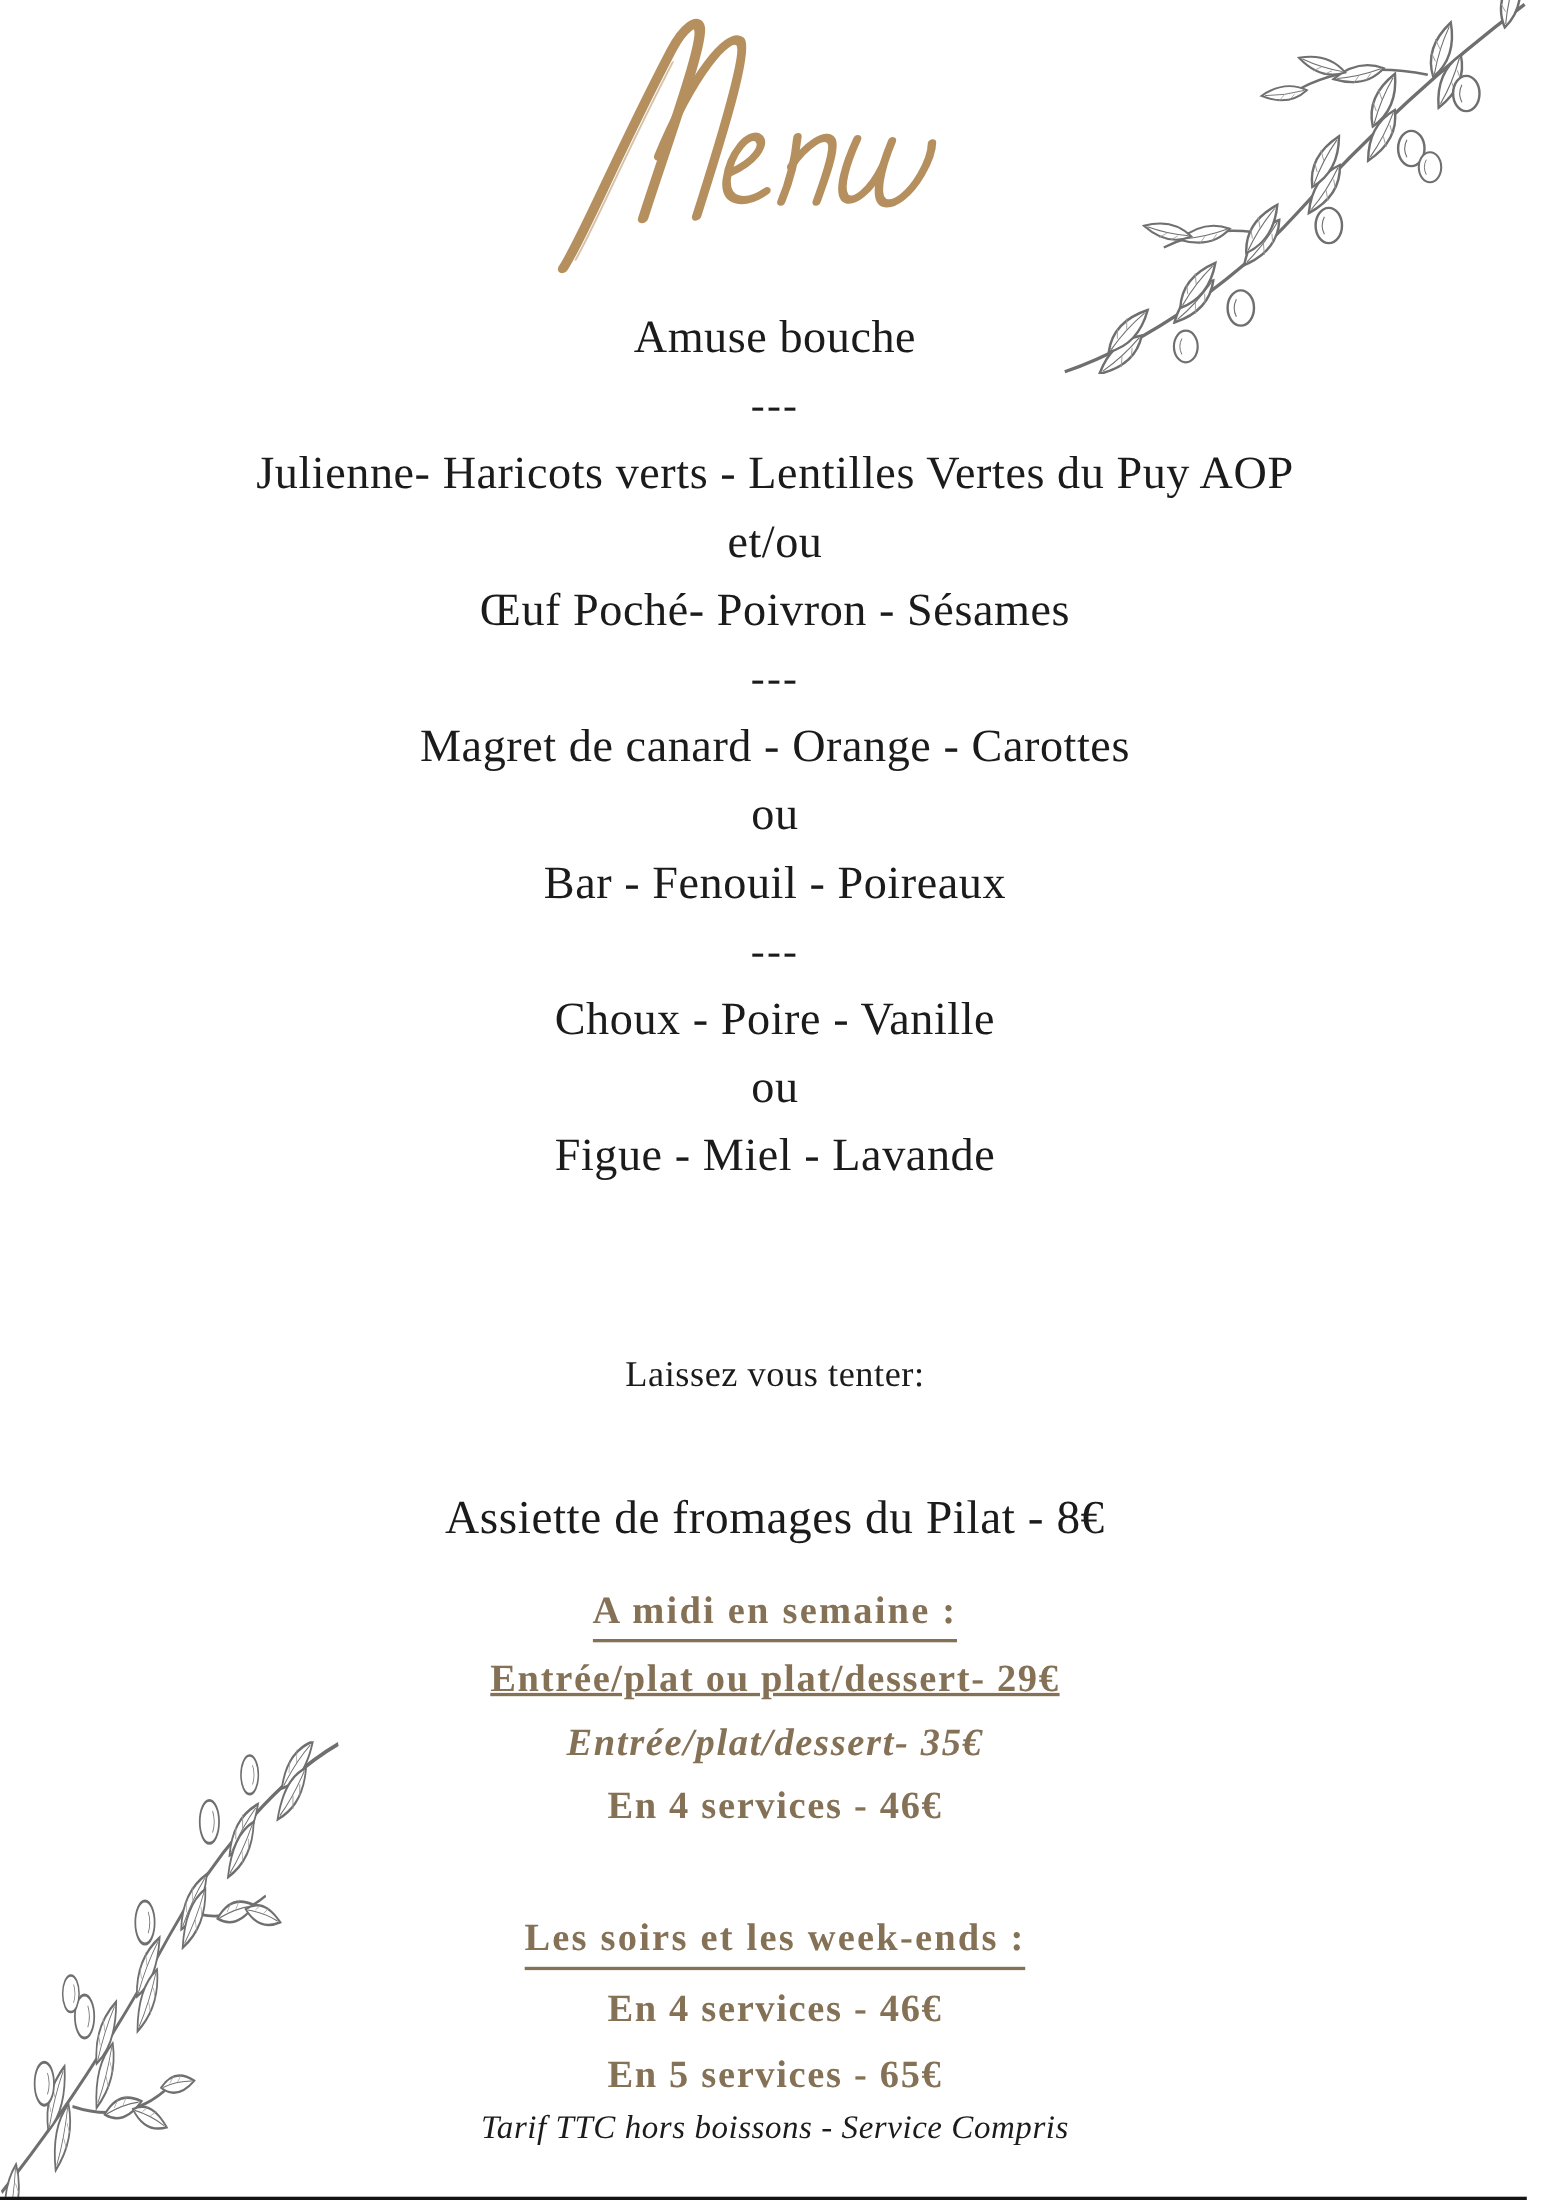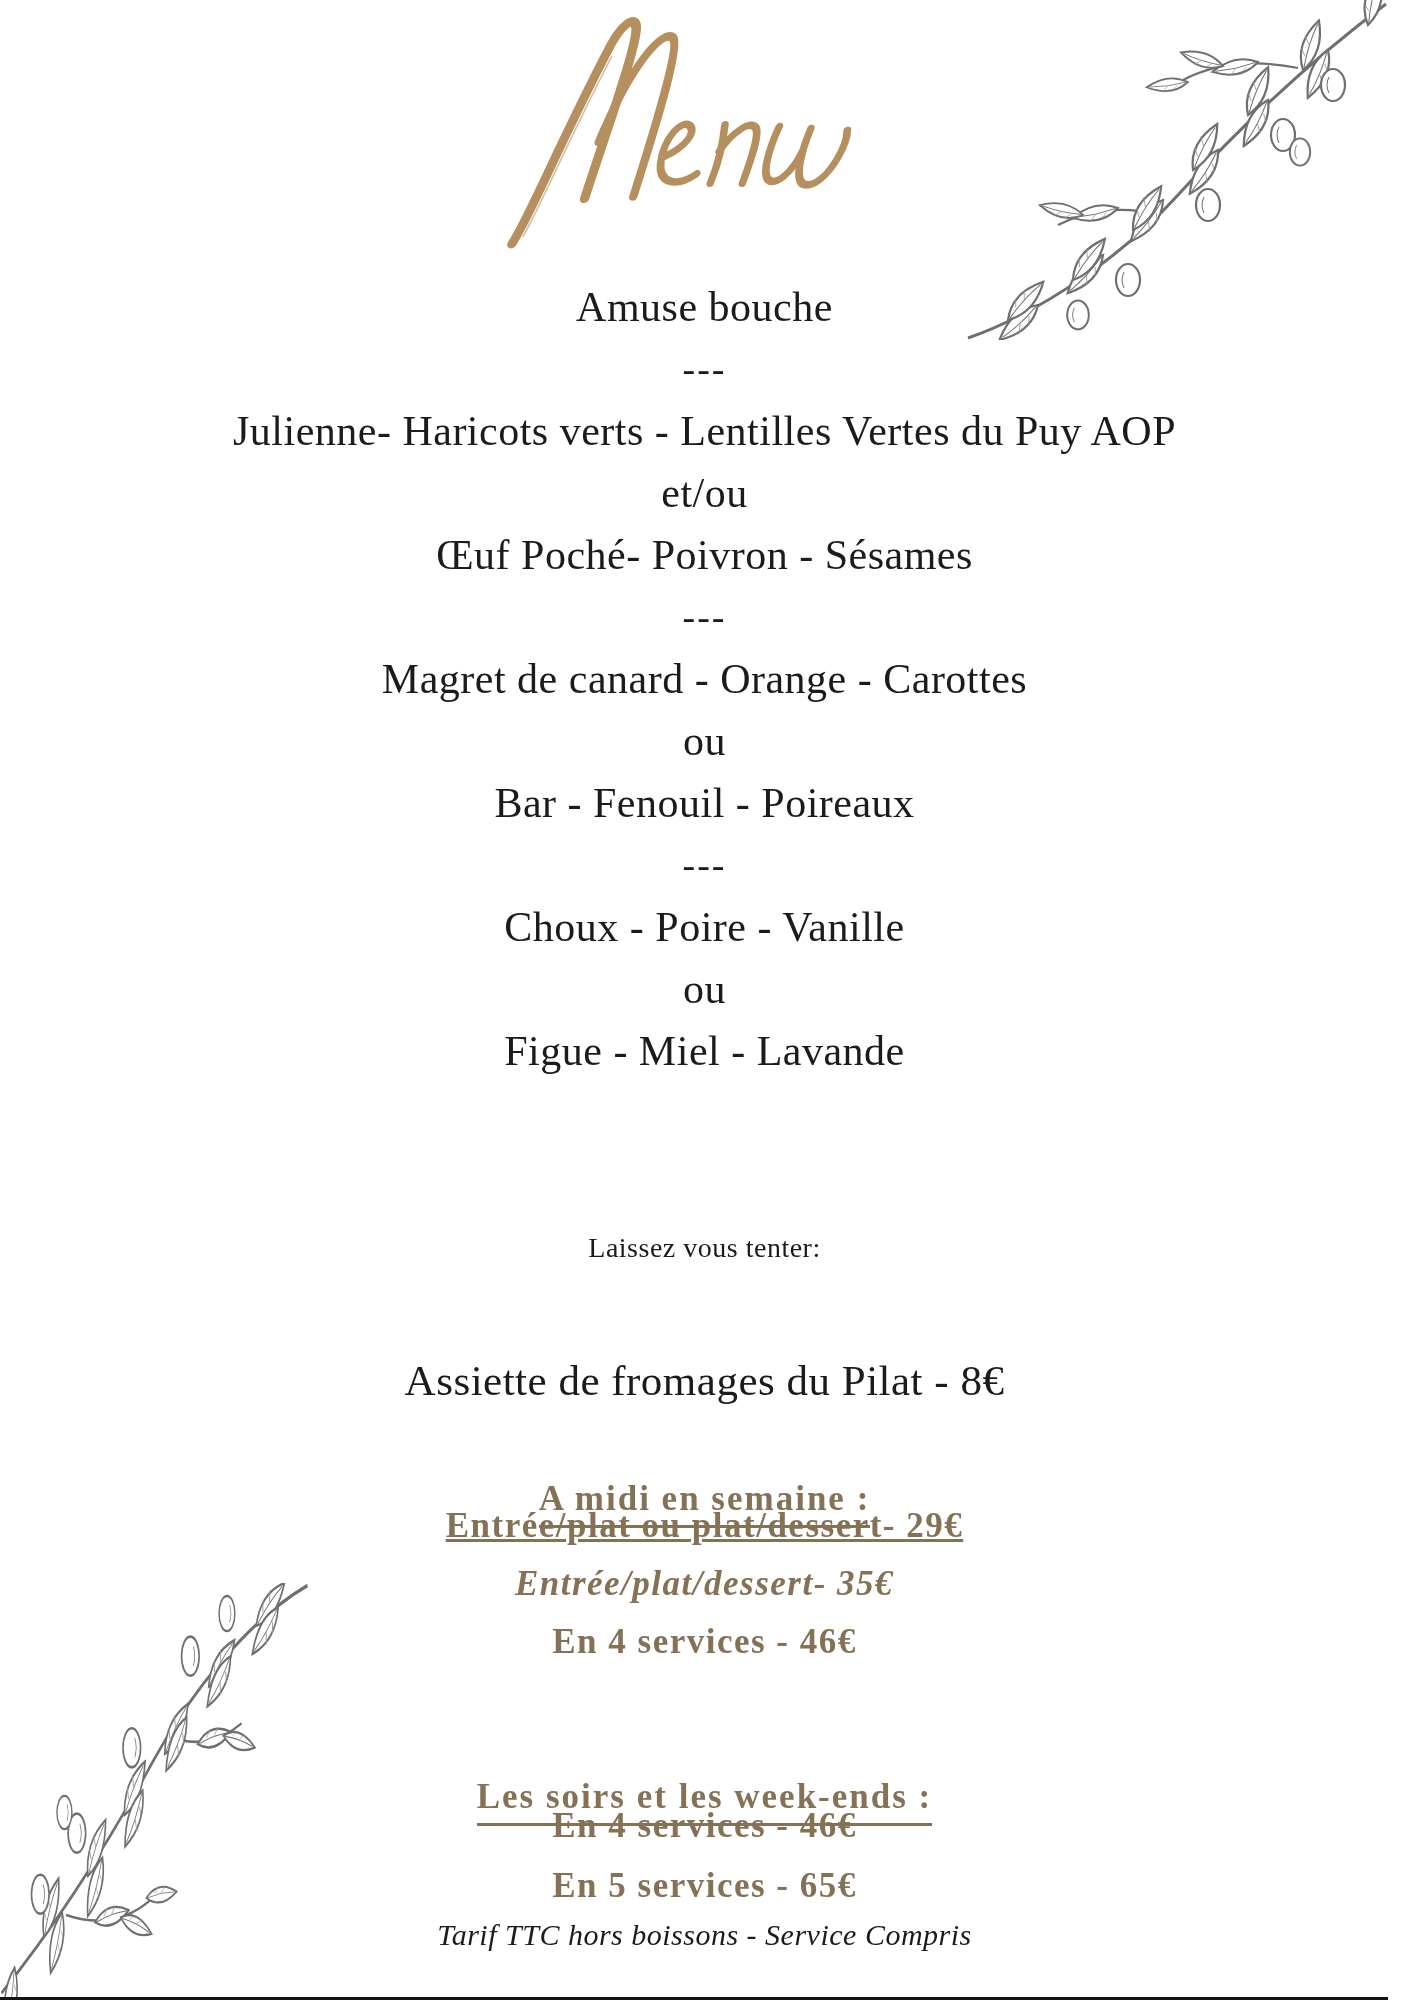--- a/index.html
+++ b/index.html
@@ -33,7 +33,7 @@
   .sep{font-size:38px;line-height:62px;letter-spacing:2px;}
   .tease{
     position:absolute;top:1232px;left:0;width:1409px;text-align:center;
-    font-size:28px;color:#1b1b1b;letter-spacing:.5px;
+    font-size:33px;color:#1b1b1b;letter-spacing:.5px;
   }
   .cheese{
     position:absolute;top:1356px;left:0;width:1409px;text-align:center;

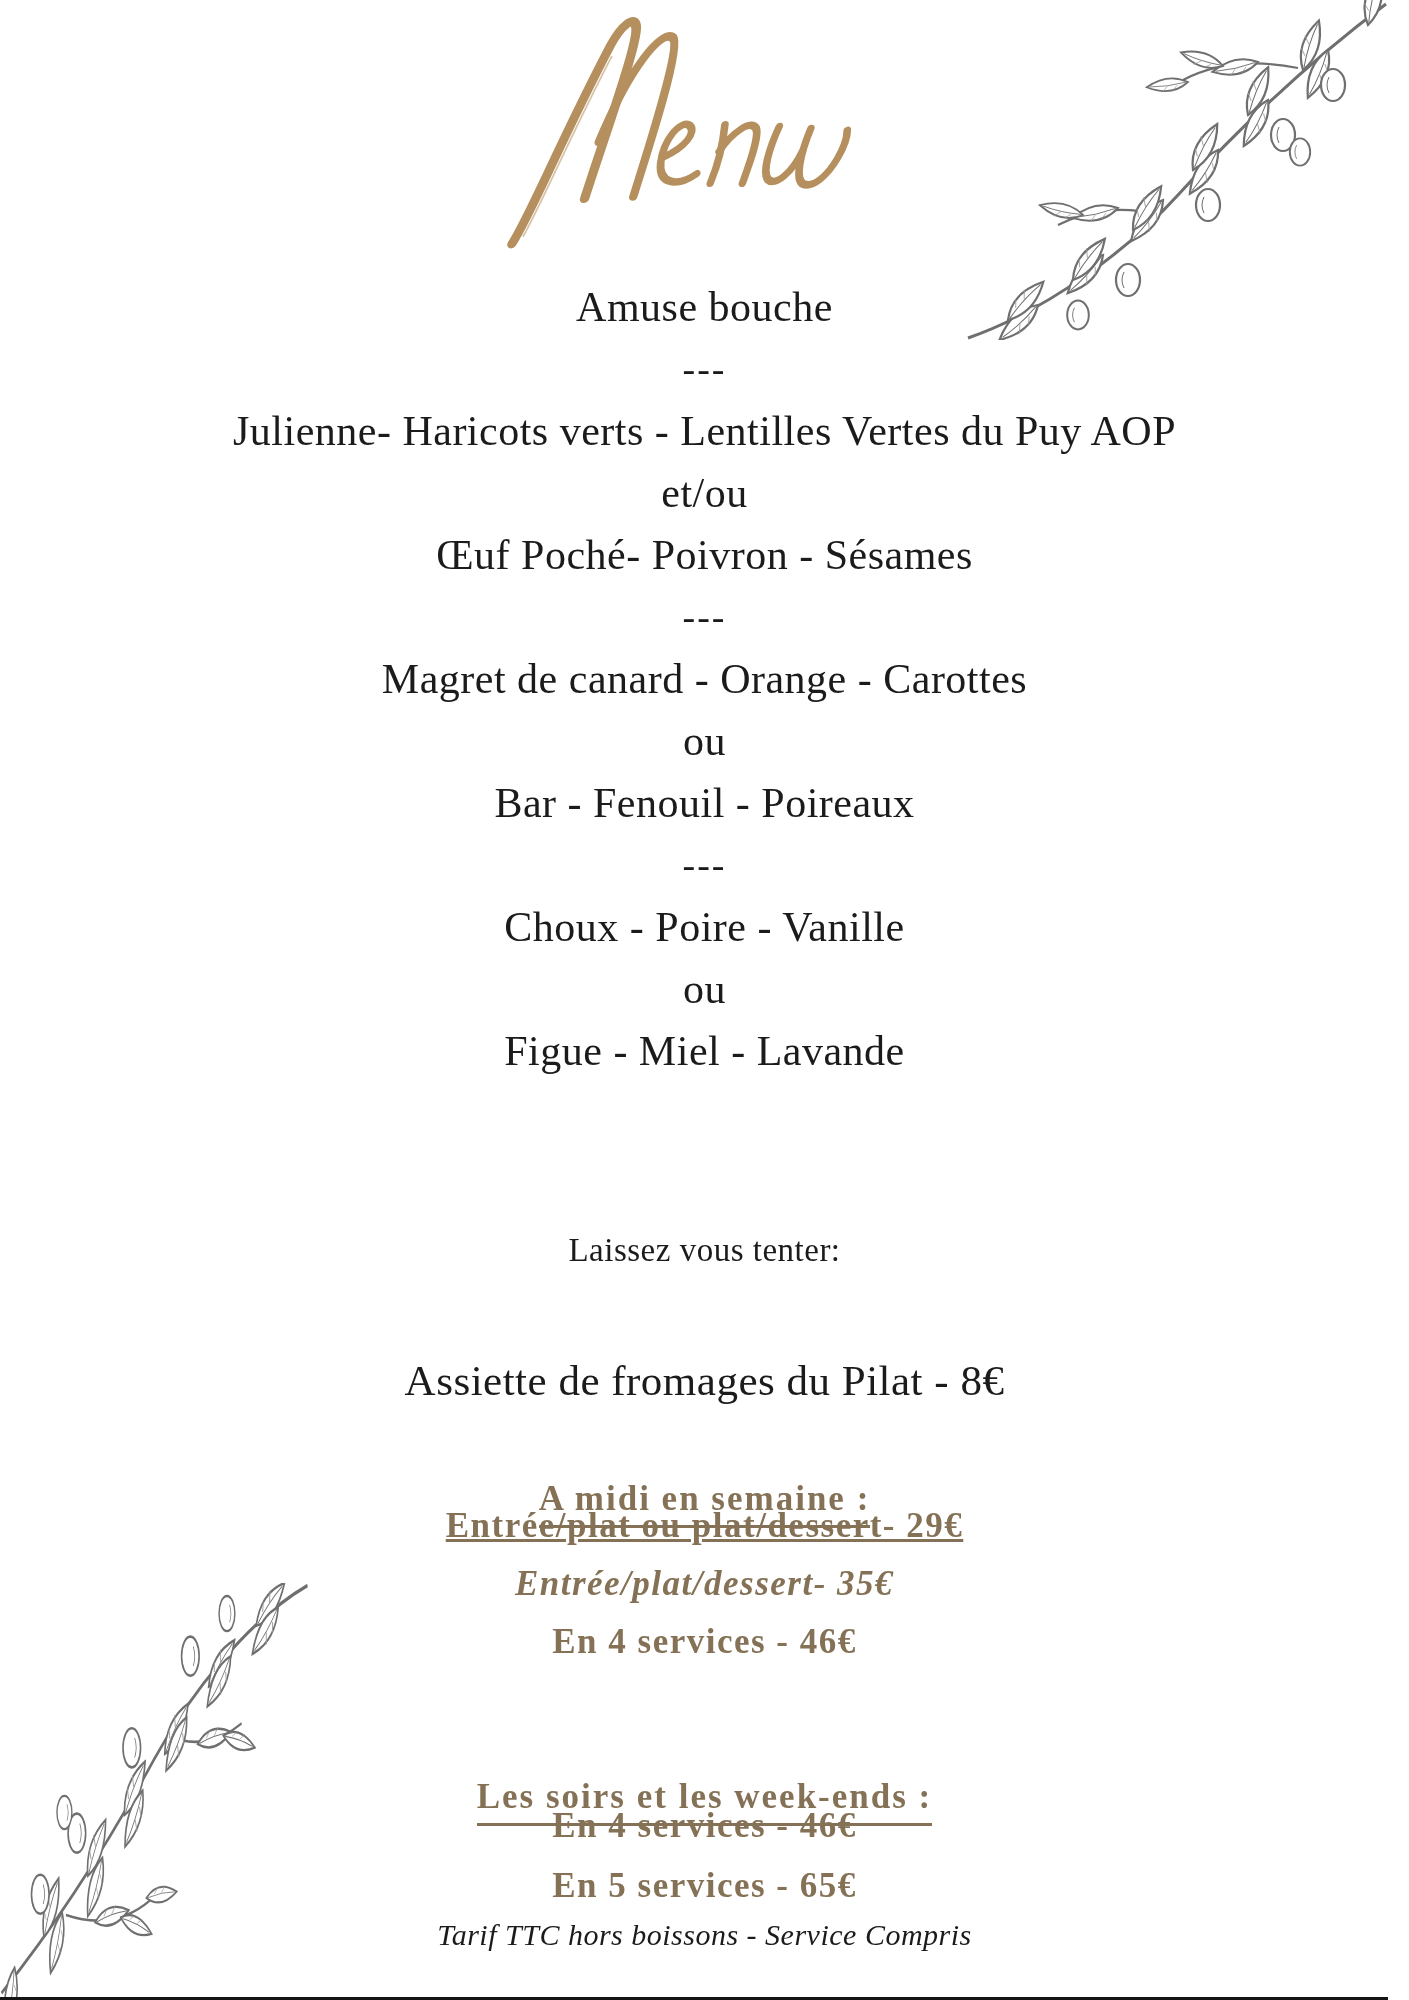--- a/index.html
+++ b/index.html
@@ -42,7 +42,7 @@
   
   .price-head{
     position:absolute;left:0;width:1409px;text-align:center;
-    font-size:35px;font-weight:bold;color:#857256;letter-spacing:2px;margin-top:35px;
+    font-size:35px;font-weight:bold;color:#857256;letter-spacing:2px;
   }
   .price-head span{
     display:inline-block;border-bottom:3px solid #857256;padding-bottom:6px;

